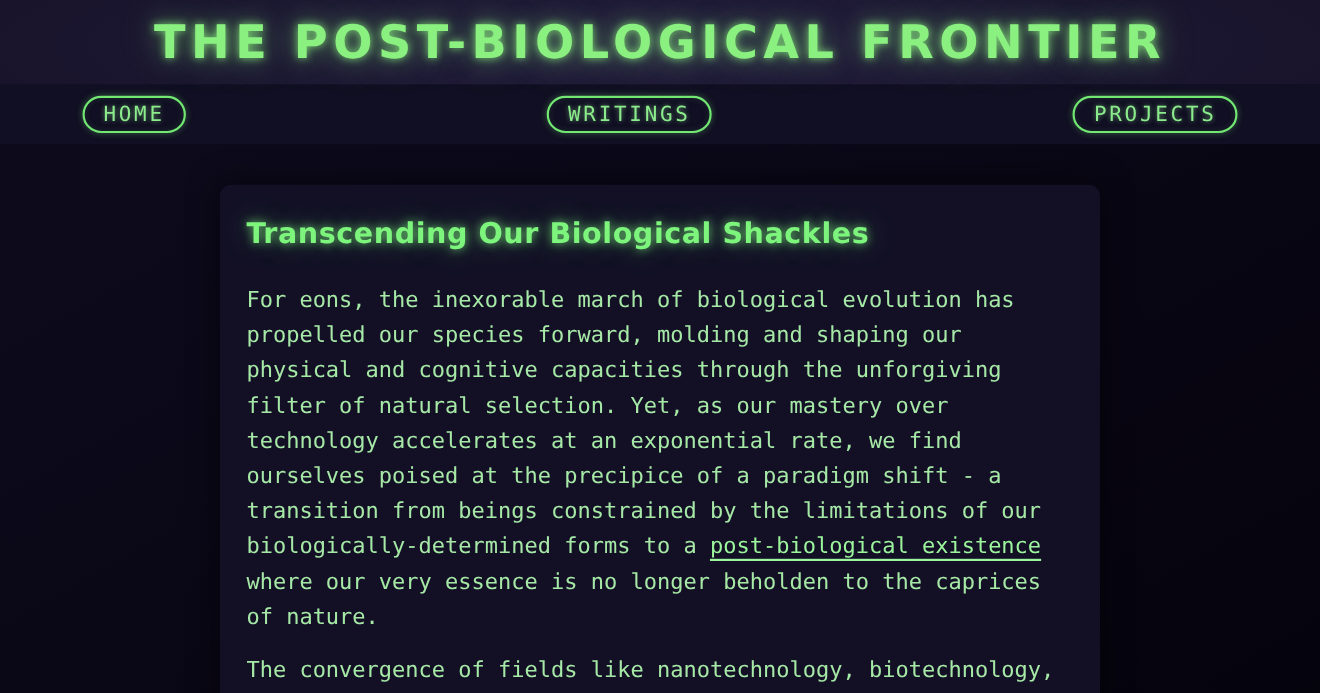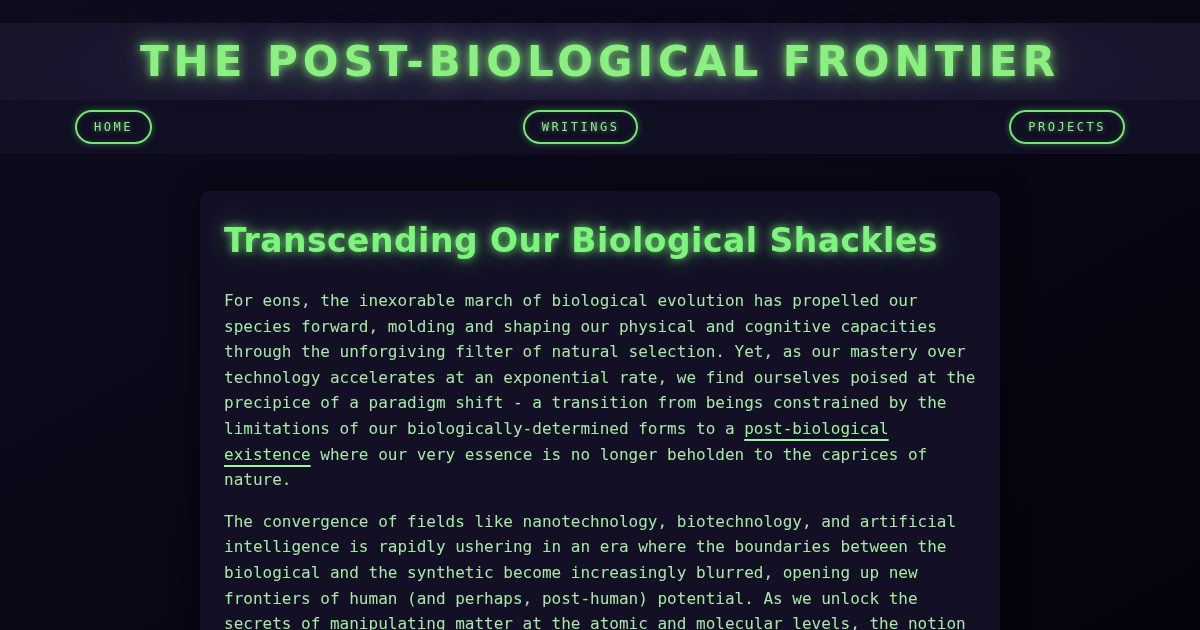--- a/index.html
+++ b/index.html
@@ -23,7 +23,7 @@
   .site-header{
     height:77px;
     background:radial-gradient(ellipse 60% 160% at 50% 55%,#241d3e 0%,var(--header-bg) 55%,#171228 100%);
-    display:flex;align-items:center;justify-content:center;margin-top:23px;
+    display:flex;align-items:center;justify-content:center;
   }
   .site-title{
     font-family:"DejaVu Sans","Liberation Sans",sans-serif;

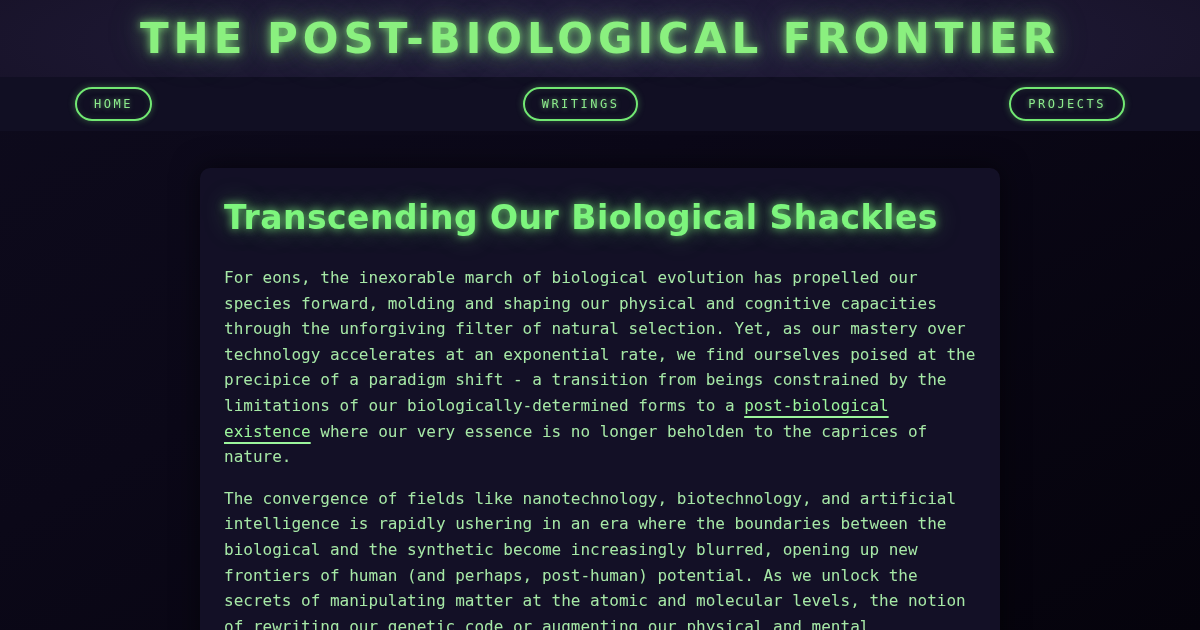--- a/index.html
+++ b/index.html
@@ -48,7 +48,7 @@
     border:2px solid var(--accent);
     border-radius:18px;
     color:#8ceb8c;
-    font-size:12px;
+    font-size:19px;
     letter-spacing:2.5px;
     text-decoration:none;
     cursor:pointer;

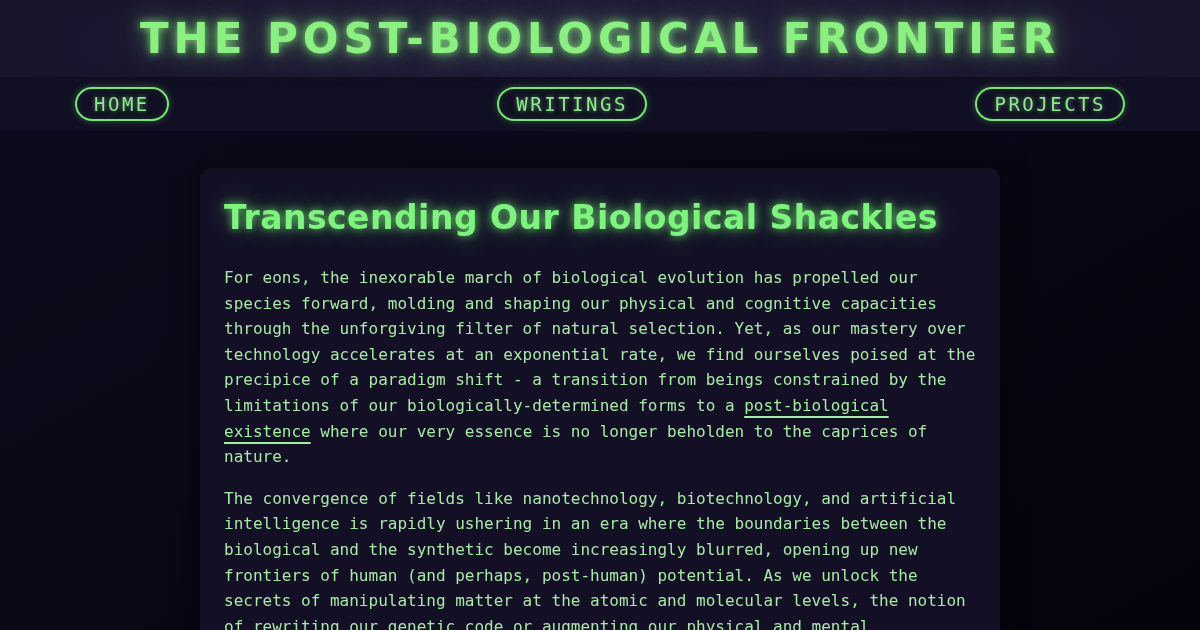--- a/index.html
+++ b/index.html
@@ -71,7 +71,7 @@
   .article-heading{
     font-family:"DejaVu Sans","Liberation Sans",sans-serif;
     font-weight:bold;
-    font-size:33px;
+    font-size:26px;
     letter-spacing:0.5px;
     color:var(--heading-green);
     text-shadow:0 0 9px rgba(125,245,125,.8),0 0 26px rgba(125,245,125,.4);

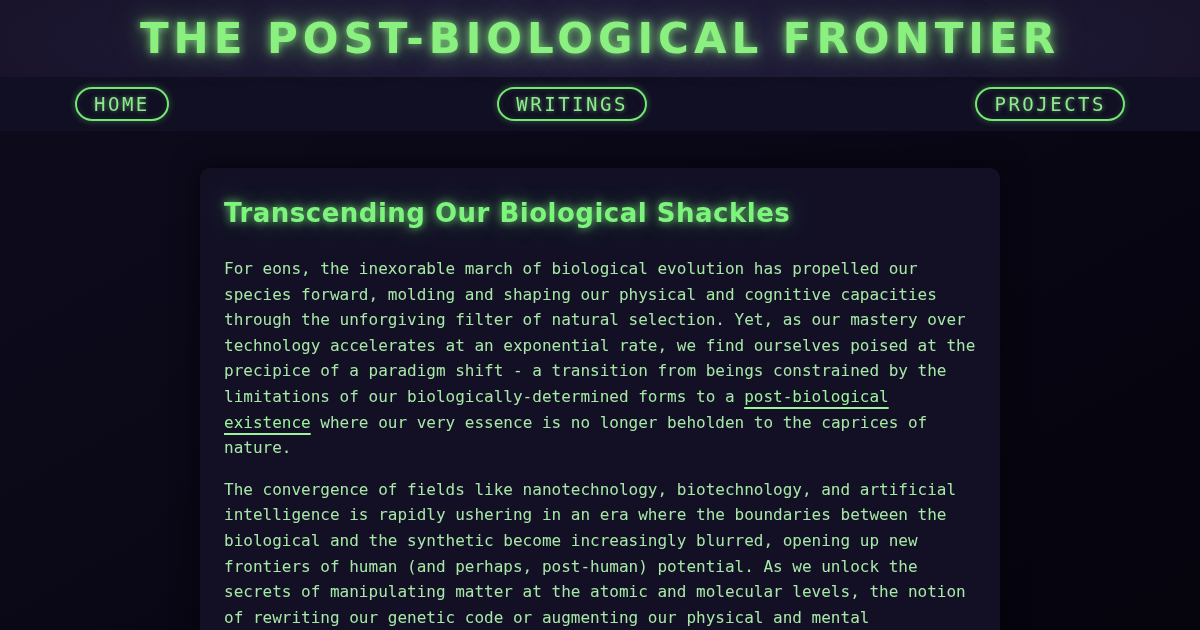--- a/index.html
+++ b/index.html
@@ -79,7 +79,7 @@
     white-space:nowrap;
   }
   .content-card p{
-    font-size:16px;
+    font-size:20px;
     line-height:1.6;
     color:var(--text-green);
     margin-bottom:16px;

